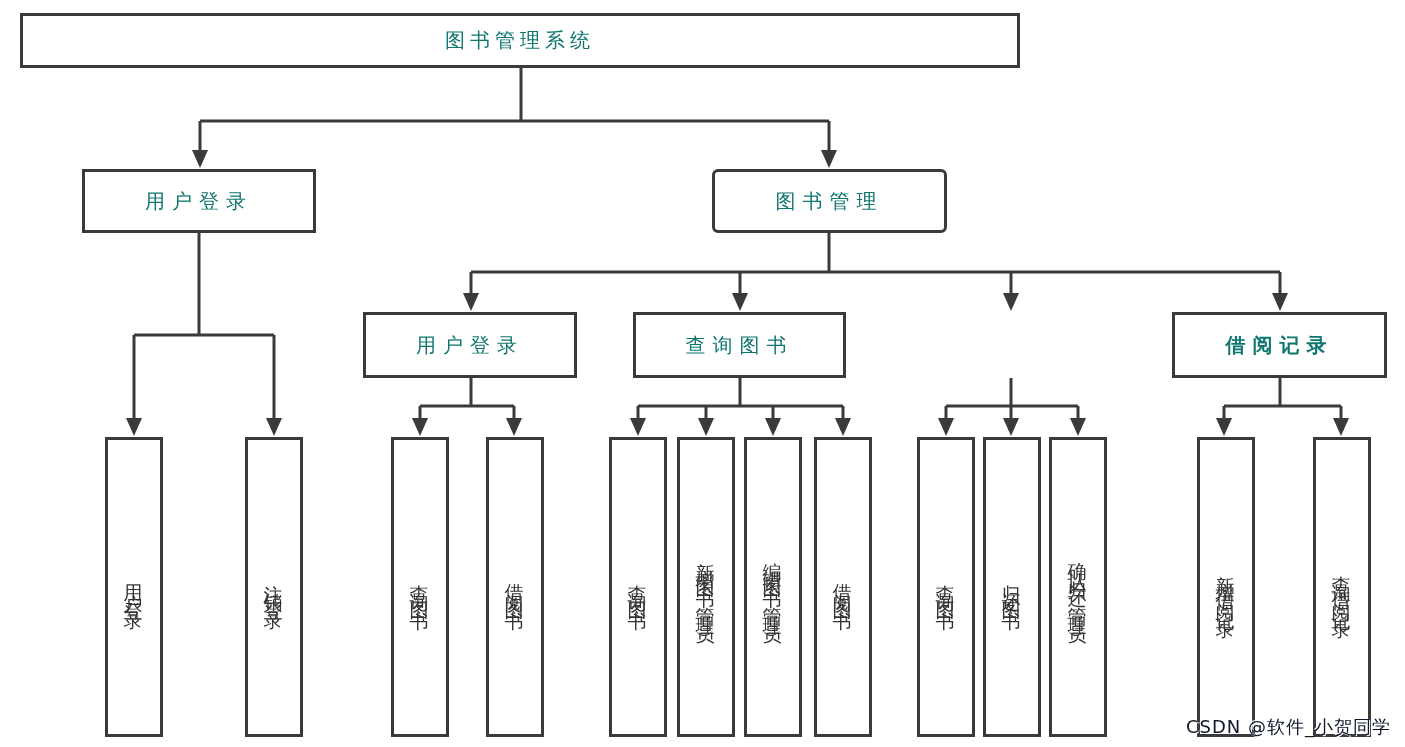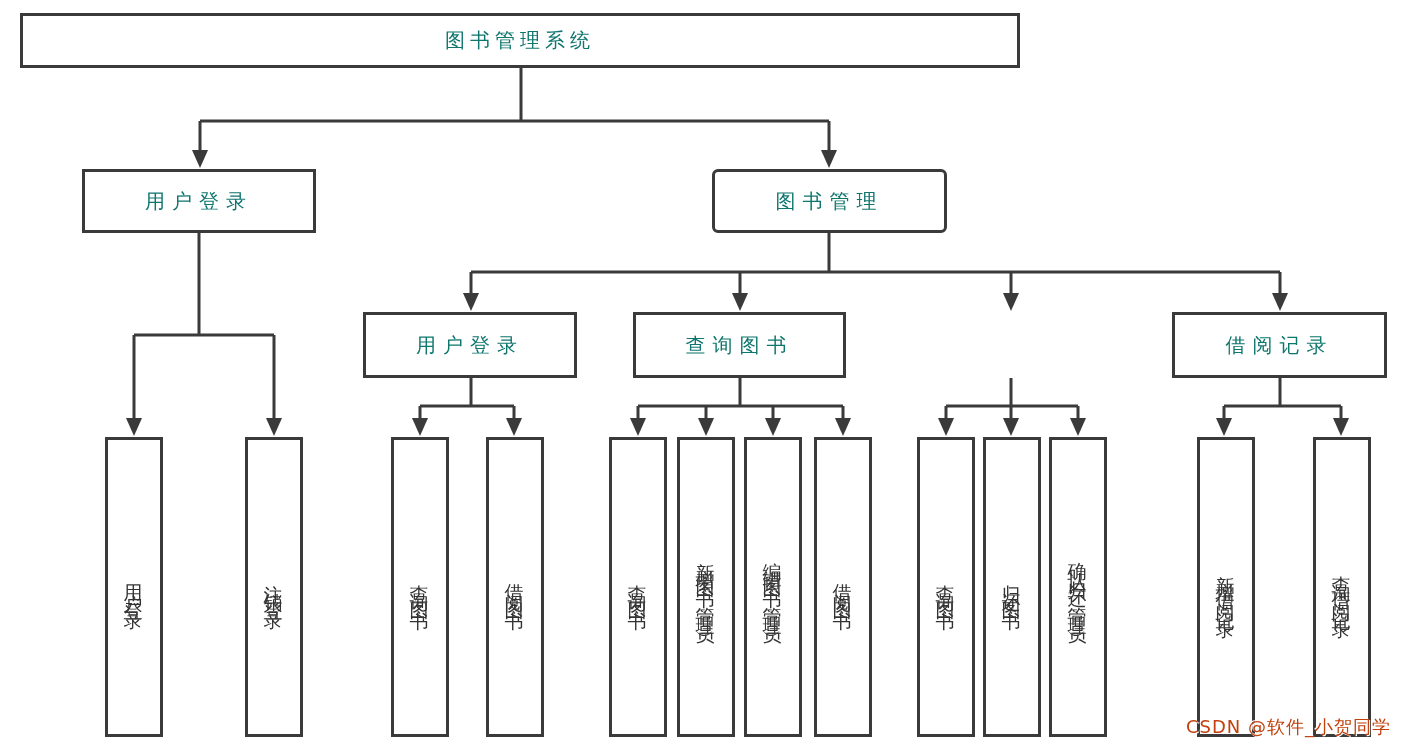--- a/index.html
+++ b/index.html
@@ -115,7 +115,7 @@
 
   <div class="box" style="left:363px; top:312px; width:214px; height:66px;">用户登录</div>
   <div class="box" style="left:633px; top:312px; width:213px; height:66px;">查询图书</div>
-  <div class="box" style="left:1172px; top:312px; width:215px; height:66px;">借阅记录</div>
+  <div class="box" style="left:1172px; top:312px; width:215px; height:66px;font-weight:bold;">借阅记录</div>
 
   <div class="vbox" style="left:105px;">用户登录</div>
   <div class="vbox" style="left:245px;">注销登录</div>

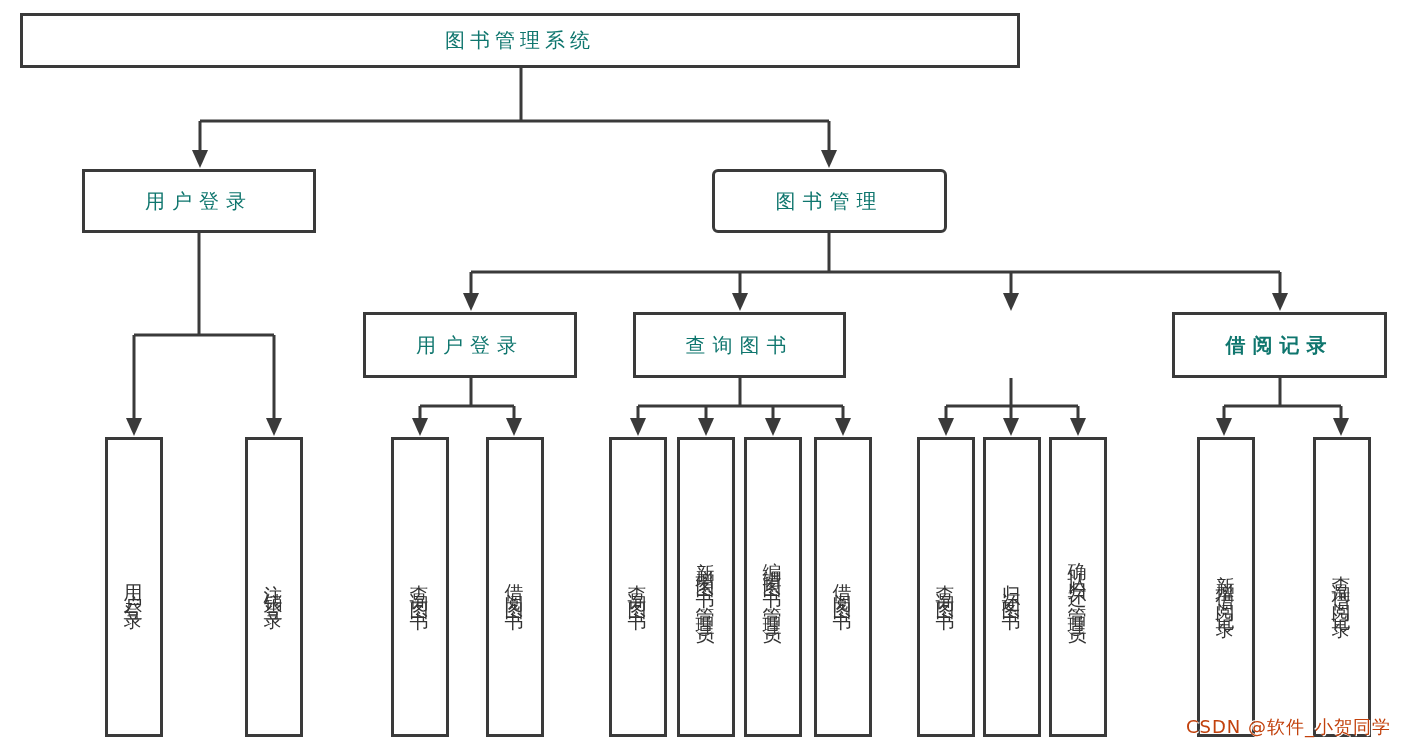--- a/index.html
+++ b/index.html
@@ -59,7 +59,7 @@
     bottom: 8px;
     font-size: 18px;
     letter-spacing: 1px;
-    color: #c2410c;
+    color: #0f172a;
     z-index: 2;
     text-shadow: 1px 1px 0 #ffffff, -1px -1px 0 #ffffff;
   }

